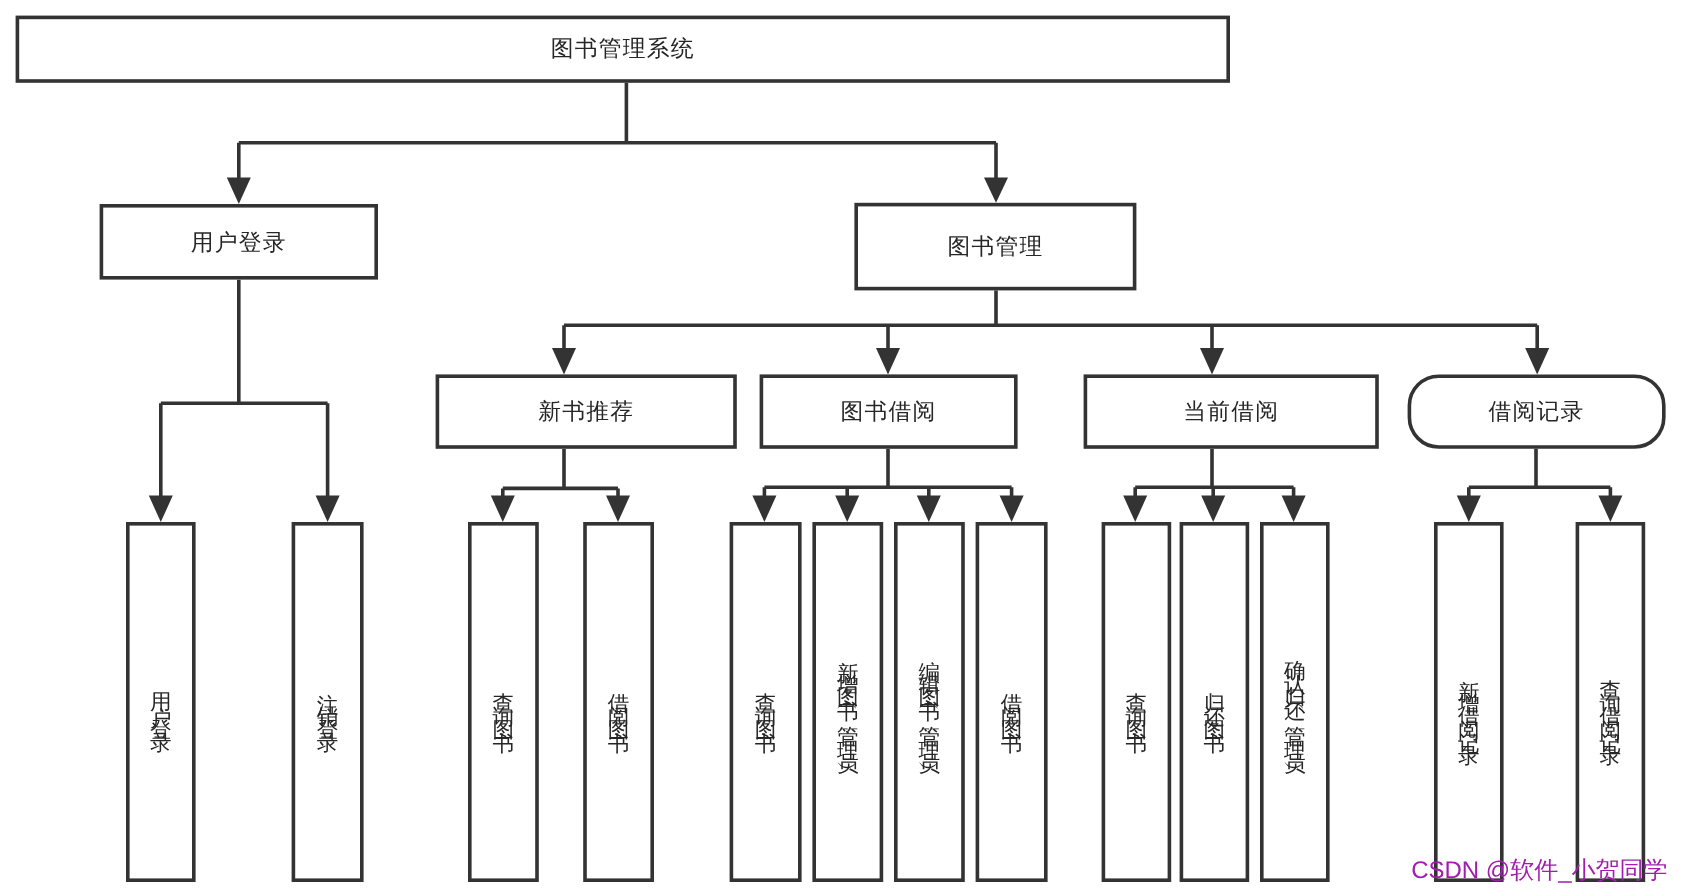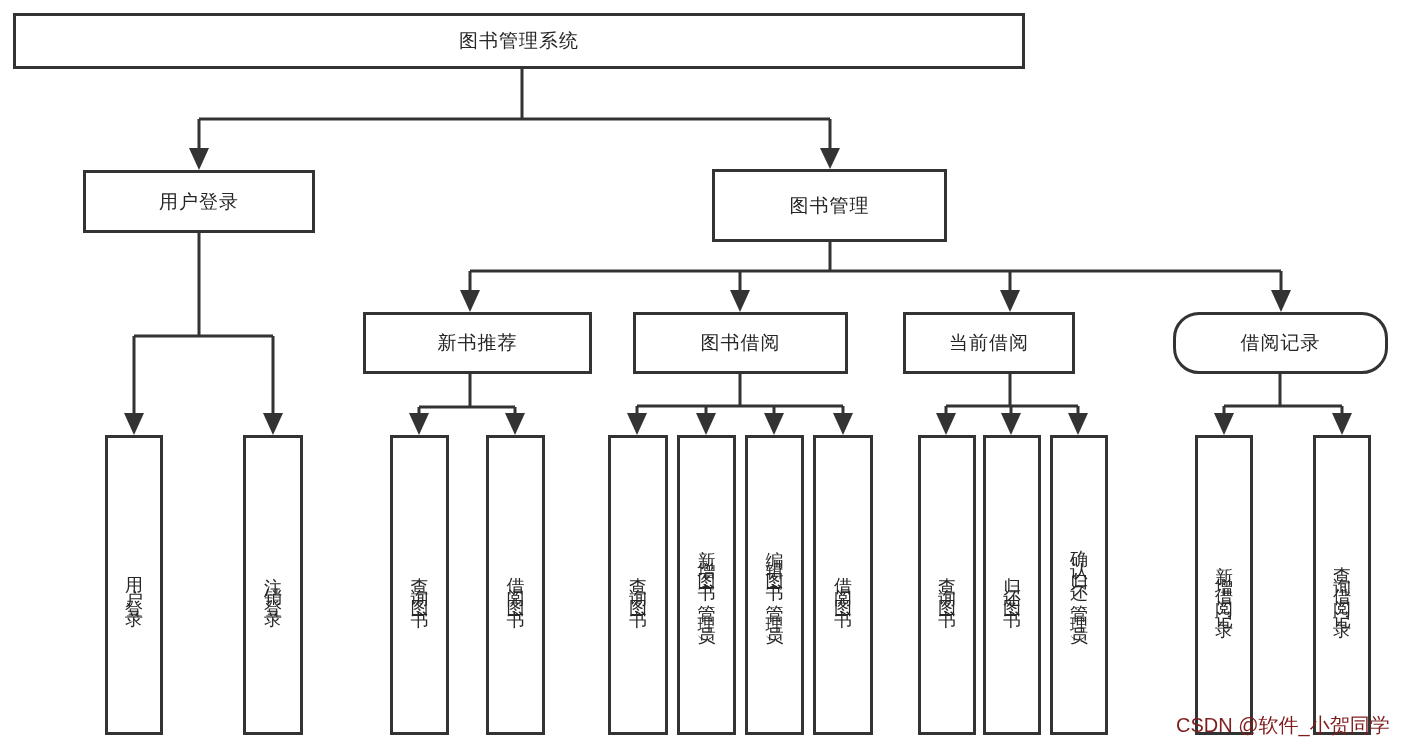--- a/index.html
+++ b/index.html
@@ -118,7 +118,7 @@
     <span>图书管理</span>
   </div>
 
-  <div class="node h" style="left:363px; top:312px; width:229px; height:62px;">
+  <div class="node h" style="left:363px; top:312px; width:251px; height:62px;">
     <span>新书推荐</span>
   </div>
   <div class="node h" style="left:633px; top:312px; width:215px; height:62px;font-family:Liberation Serif, serif;">

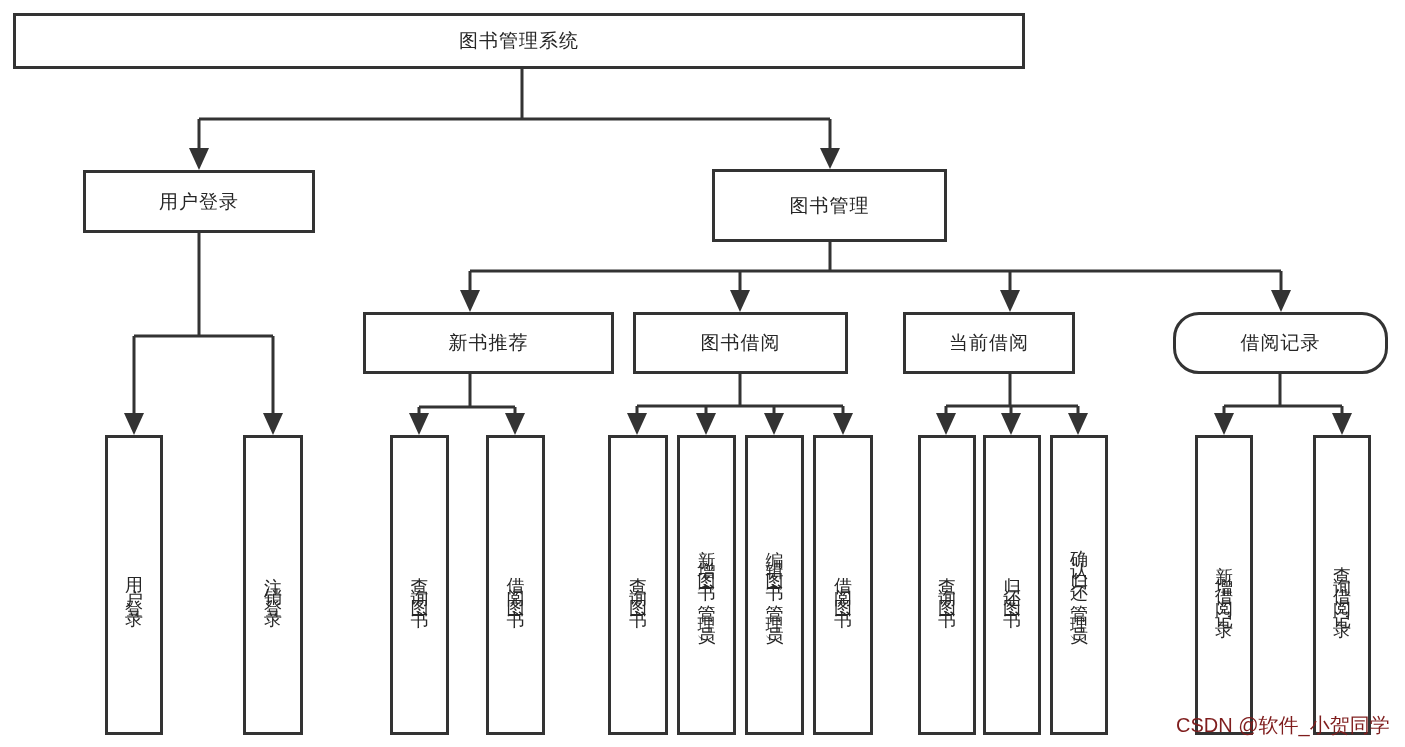--- a/index.html
+++ b/index.html
@@ -124,7 +124,7 @@
   <div class="node h" style="left:633px; top:312px; width:215px; height:62px;font-family:Liberation Serif, serif;">
     <span>图书借阅</span>
   </div>
-  <div class="node h" style="left:903px; top:312px; width:172px; height:62px;">
+  <div class="node h" style="left:903px; top:312px; width:246px; height:62px;">
     <span>当前借阅</span>
   </div>
   <div class="node h" style="left:1173px; top:312px; width:215px; height:62px;border-radius:26px;">

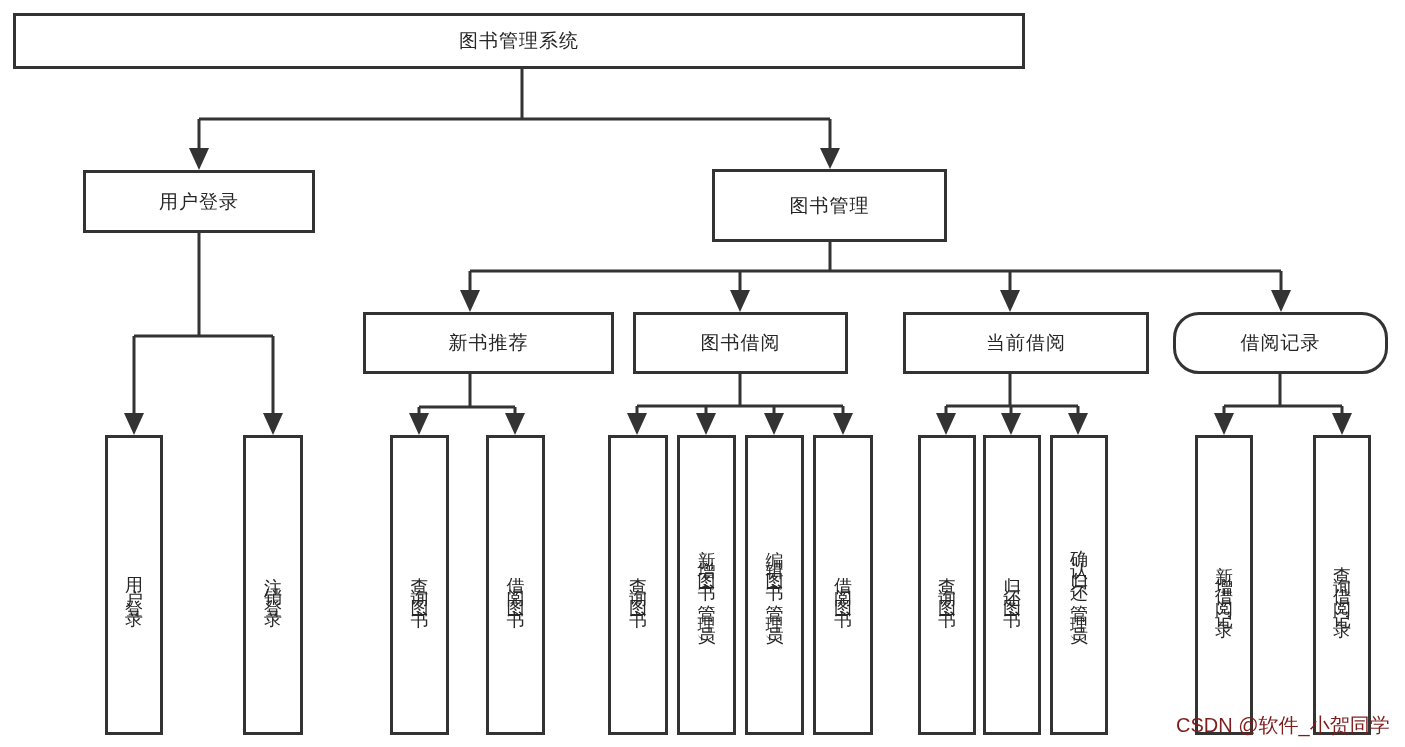--- a/index.html
+++ b/index.html
@@ -51,7 +51,7 @@
     top: 712px;
     z-index: 5;
     font-size: 20px;
-    color: #7f1d1d;
+    color: #a21caf;
     white-space: nowrap;
   }
 </style>

